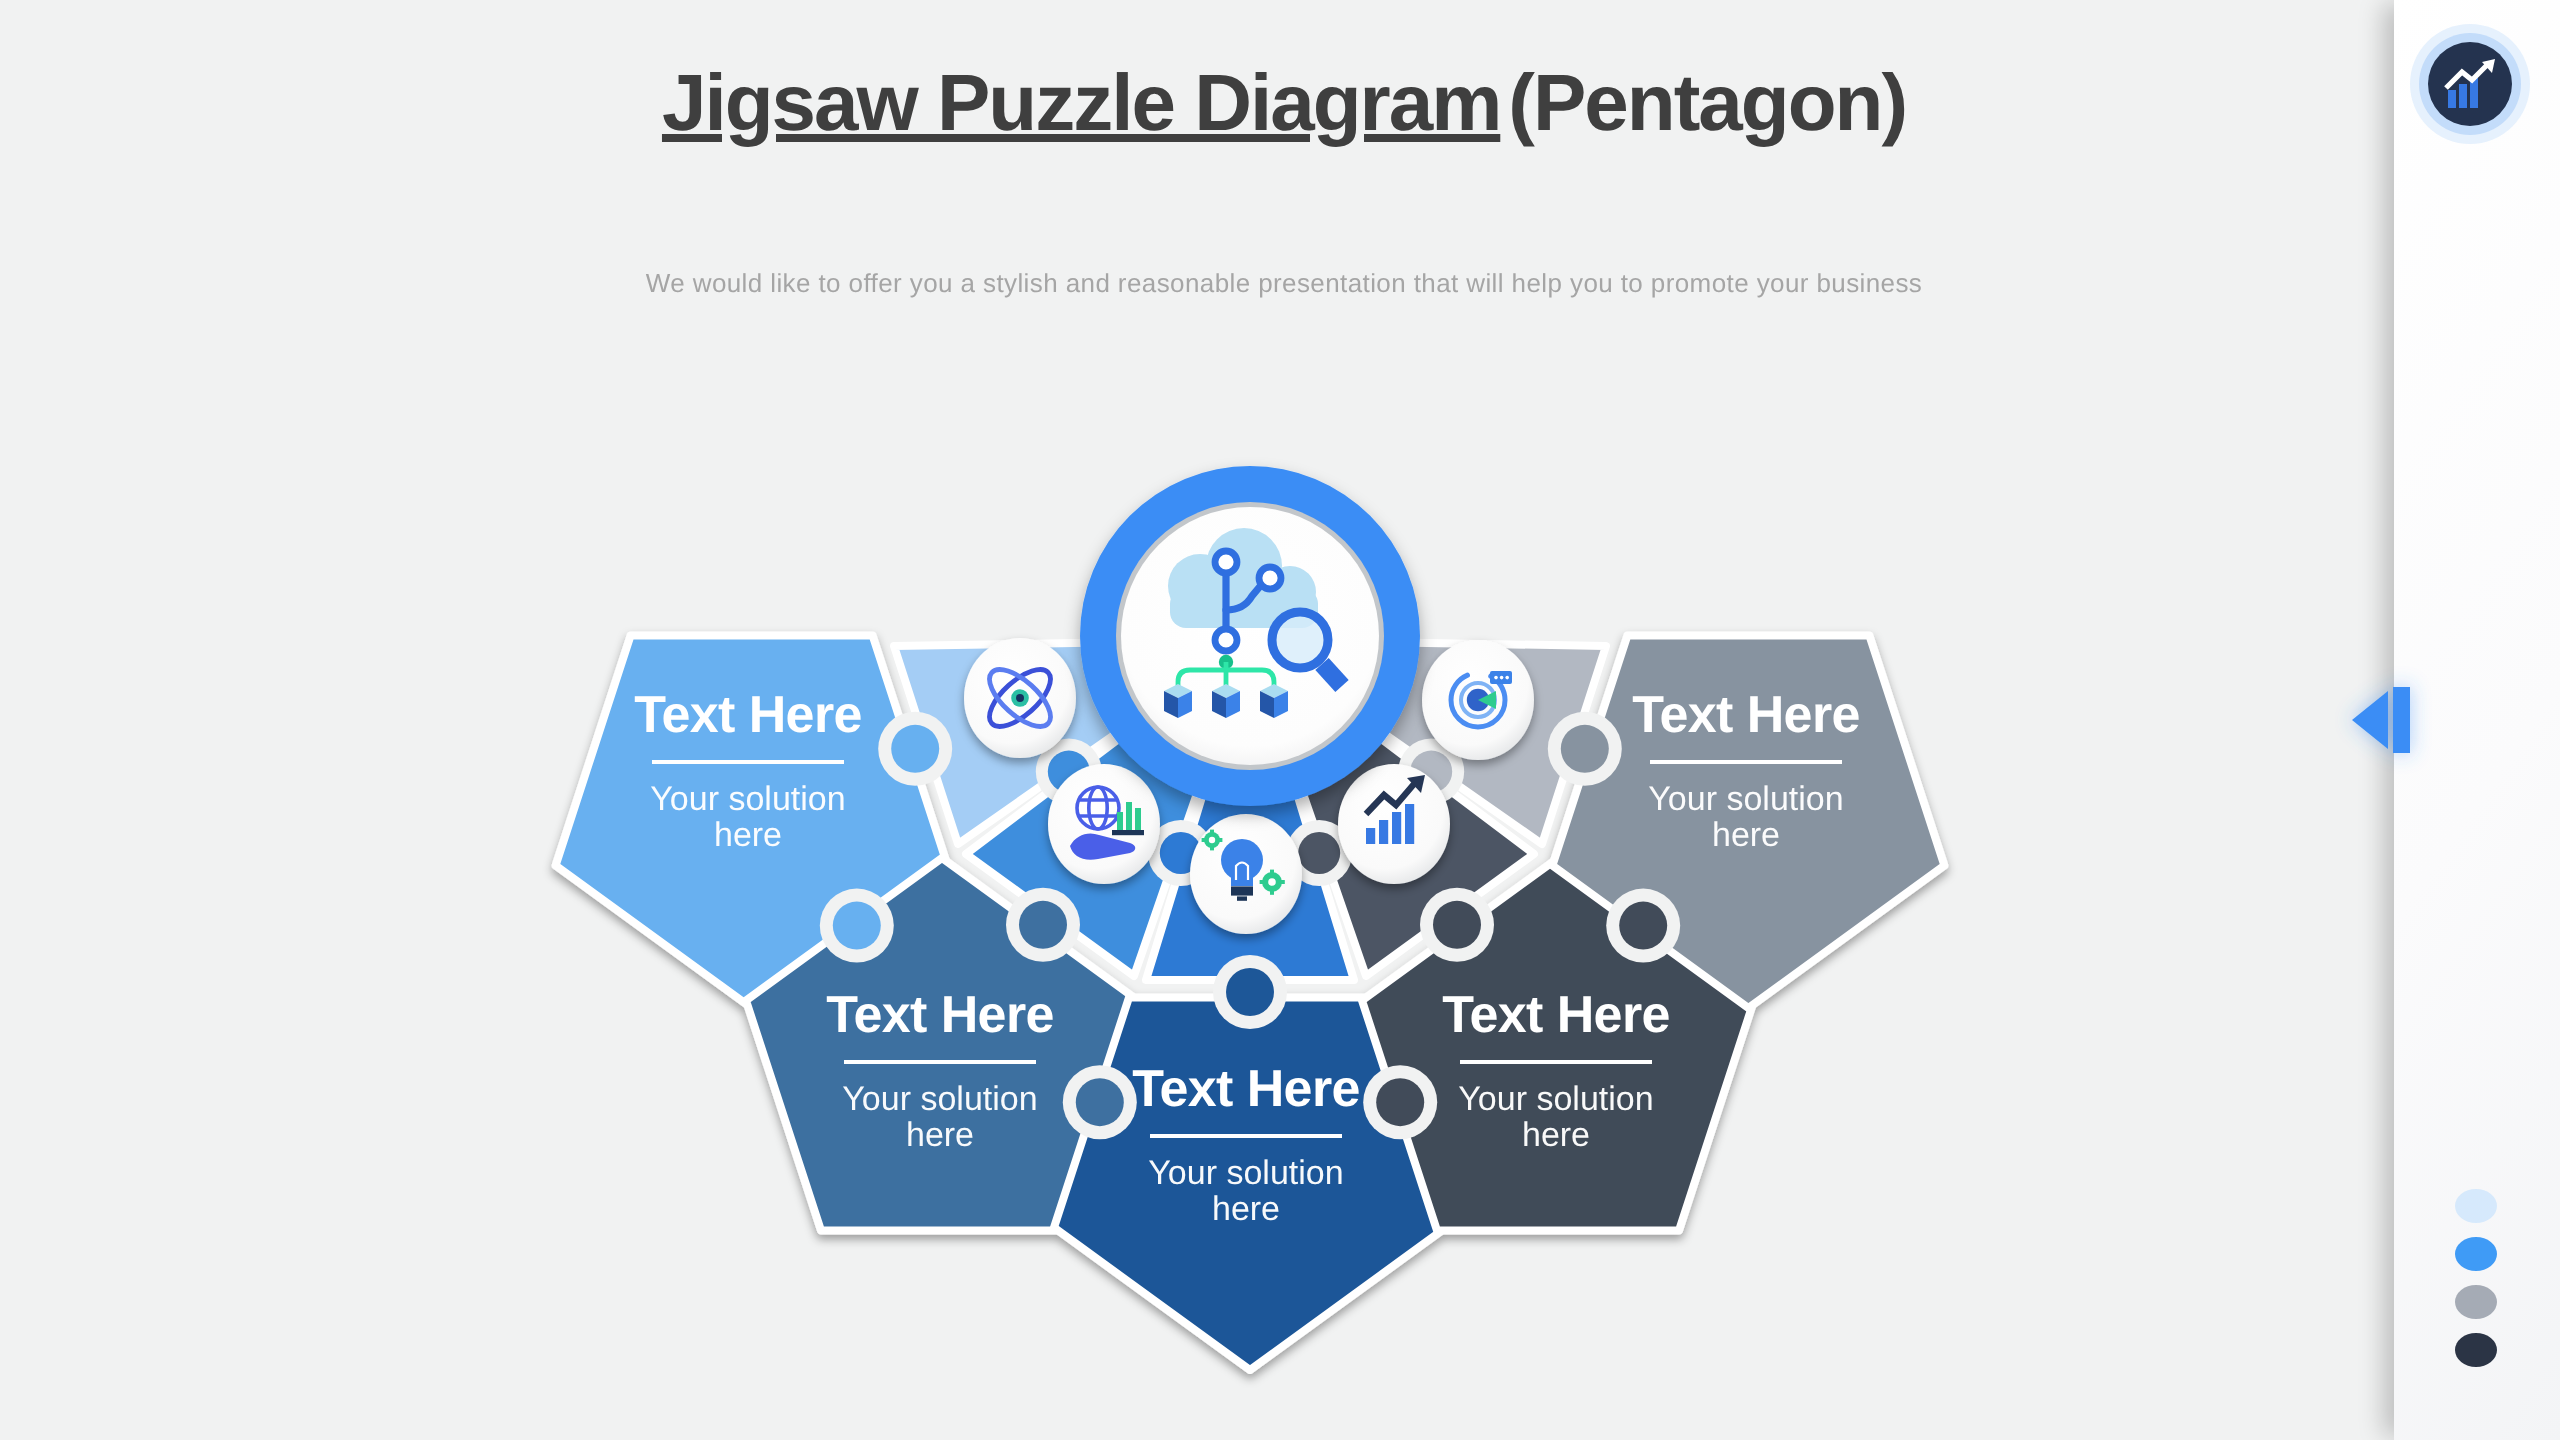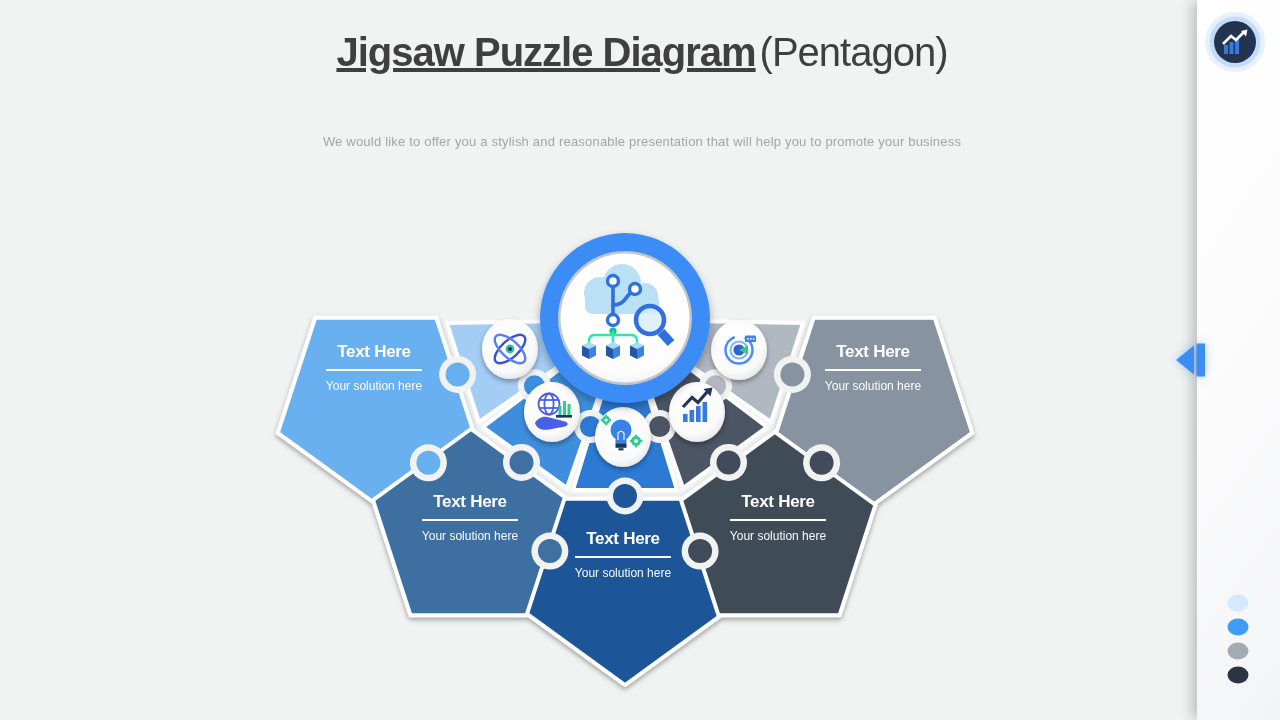--- a/index.html
+++ b/index.html
@@ -14,7 +14,7 @@
     margin:0;
   }
   .slide-title .t-bold{font-weight:700;text-decoration:underline;}
-  .slide-title .t-light{font-weight:400;margin-left:4px;}
+  .slide-title .t-light{font-weight:700;margin-left:4px;}
   .slide-subtitle{
     position:absolute;top:134px;left:0;width:1284px;text-align:center;
     font-size:13px;color:#a5a5a5;letter-spacing:.2px;

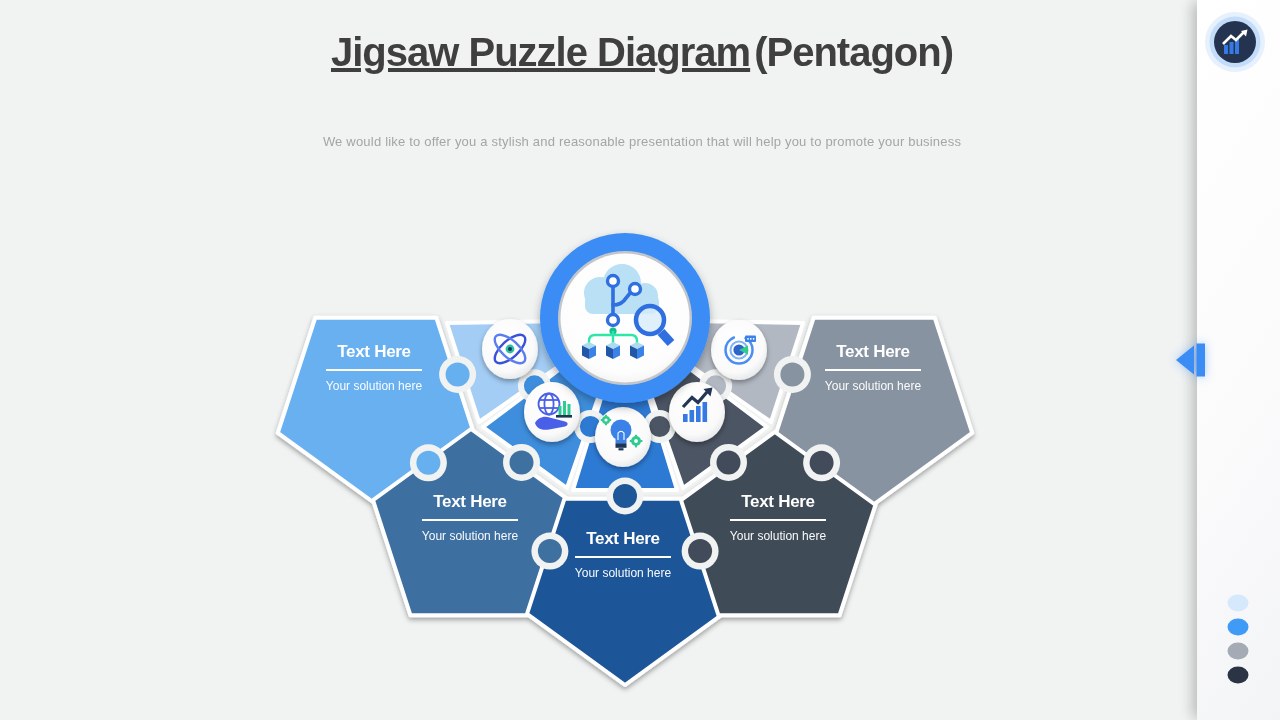--- a/index.html
+++ b/index.html
@@ -28,7 +28,7 @@
   .piece-label{
     position:absolute;width:130px;text-align:center;color:#ffffff;
   }
-  .pl-title{font-size:17px;font-weight:700;letter-spacing:-0.3px;}
+  .pl-title{font-size:26px;font-weight:700;letter-spacing:-0.3px;}
   .pl-line{width:96px;height:2px;background:#ffffff;margin:7px auto 9px auto;}
   .pl-body{font-size:12px;font-weight:400;line-height:1.05;width:112px;margin:0 auto;opacity:.97;}
   .lbl-left{left:309px;top:342px;}

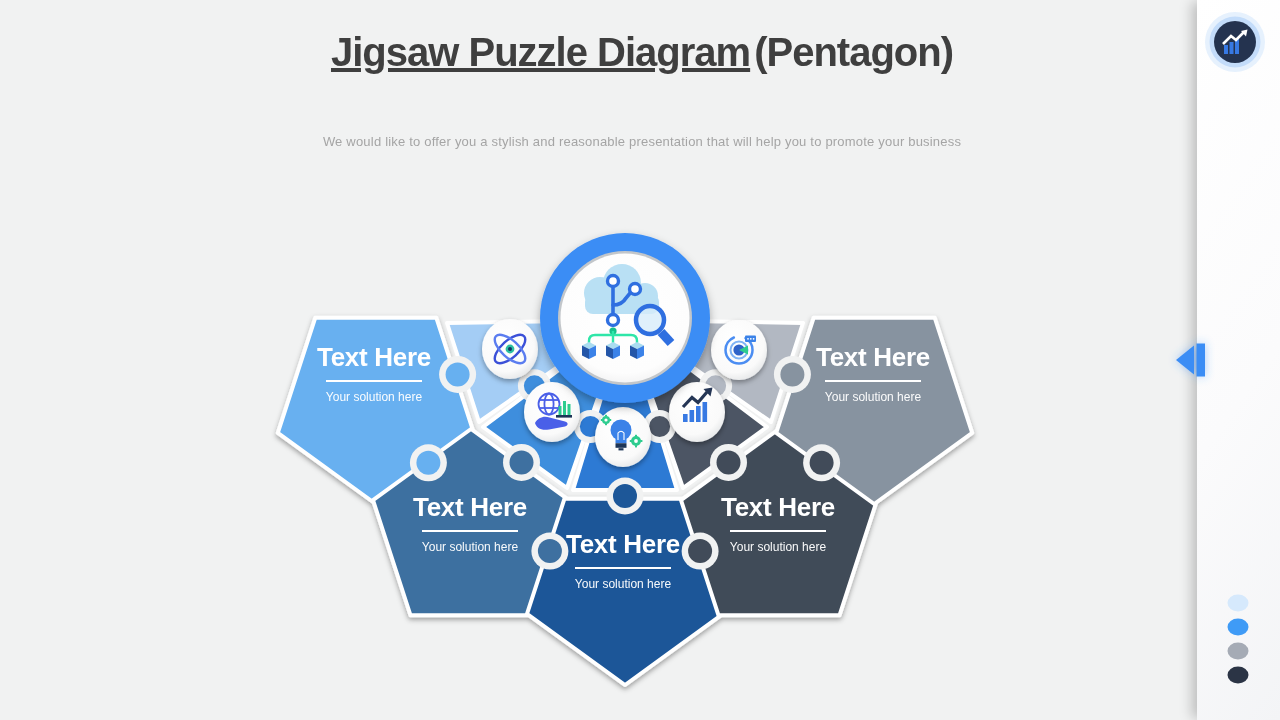--- a/index.html
+++ b/index.html
@@ -30,7 +30,7 @@
   }
   .pl-title{font-size:26px;font-weight:700;letter-spacing:-0.3px;}
   .pl-line{width:96px;height:2px;background:#ffffff;margin:7px auto 9px auto;}
-  .pl-body{font-size:12px;font-weight:400;line-height:1.05;width:112px;margin:0 auto;opacity:.97;}
+  .pl-body{font-size:17px;font-weight:400;line-height:1.05;width:112px;margin:0 auto;opacity:.97;}
   .lbl-left{left:309px;top:342px;}
   .lbl-right{left:808px;top:342px;}
   .lbl-bleft{left:405px;top:492px;}

